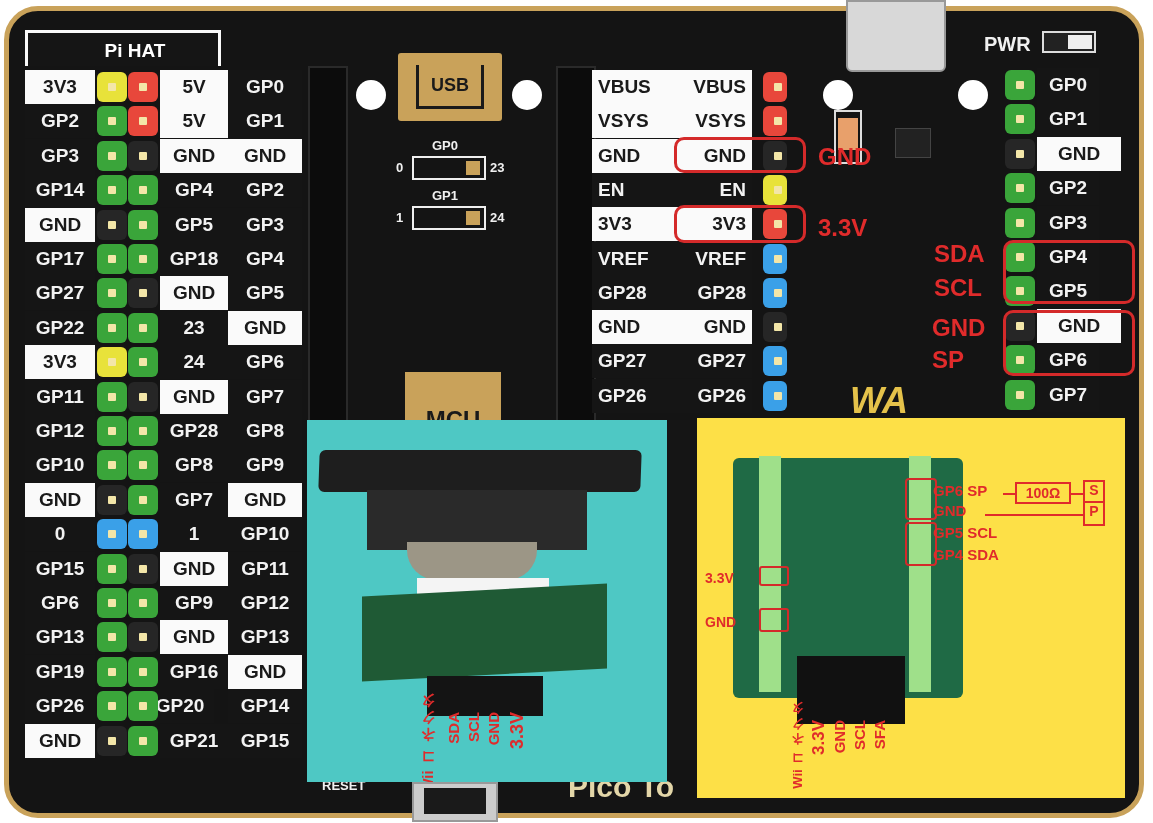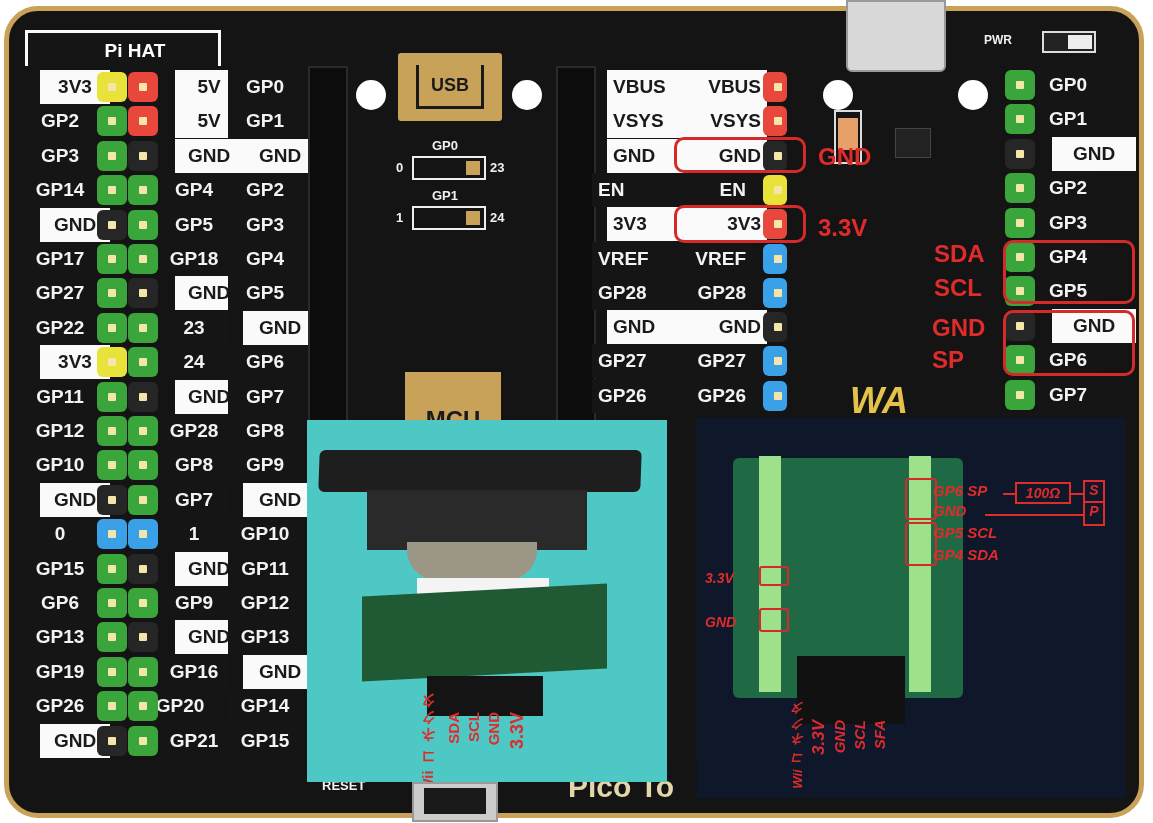--- a/index.html
+++ b/index.html
@@ -167,7 +167,7 @@
 
 <div class="abs" style="left:846px; top:0px; width:100px; height:72px; background:#d8d8d8; border:2px solid #999; border-radius:0 0 6px 6px;"></div>
 
-<div class="silk" style="left:984px; top:33px; font-size:12px;">PWR</div>
+<div class="silk" style="left:984px; top:33px; font-size:20px;">PWR</div>
 <div class="abs" style="left:1042px; top:31px; width:54px; height:22px; border:2px solid #ddd; background:#222;">
     <div class="abs" style="right:2px; top:2px; width:24px; height:14px; background:#eee;"></div>
   </div>

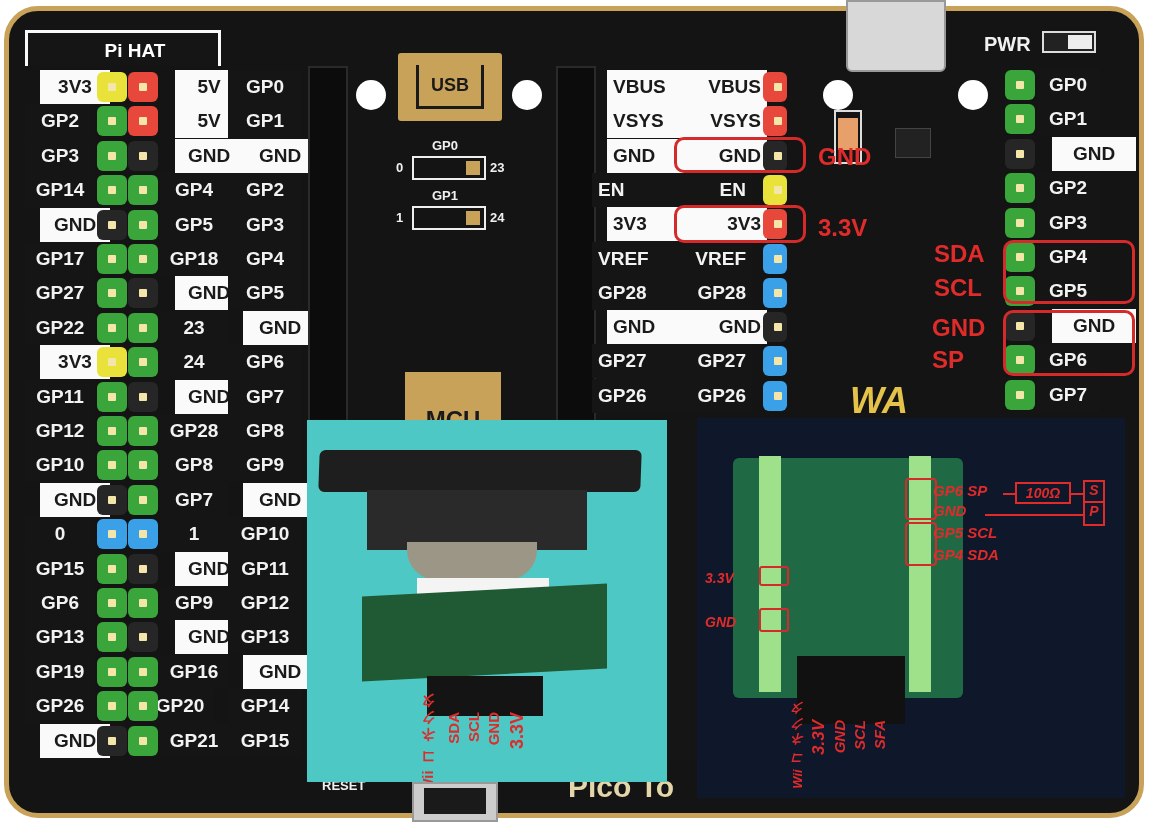--- a/index.html
+++ b/index.html
@@ -10,7 +10,7 @@
   .abs { position: absolute; }
   .lbl { position: absolute; font-weight: bold; font-size: 19px; line-height: 34px; height: 34px;
          text-align: center; white-space: nowrap; }
-  .w { background: #fafafa; color: #1a1a1a; margin-left: 15px; }
+  .w { background: #fafafa; color: #1a1a1a; }
   .b { background: #151515; color: #f2f2f2; }
   .pin { position: absolute; width: 30px; height: 30px; border-radius: 6px; }
   .pin::after { content: ""; position: absolute; left: 11px; top: 11px; width: 8px; height: 8px; background: #f3e6a8; border-radius: 1px; }

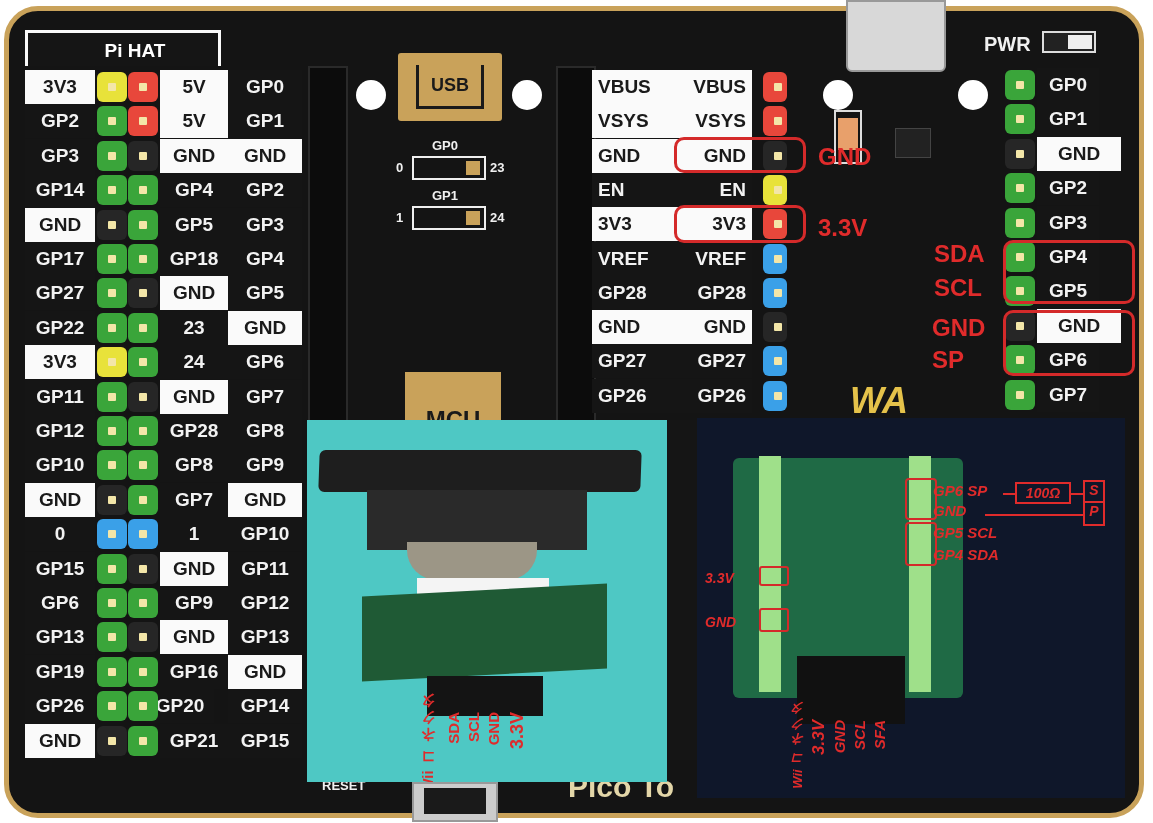--- a/index.html
+++ b/index.html
@@ -24,7 +24,7 @@
   .redbox { position: absolute; border: 3px solid #d42a2a; border-radius: 10px; }
   .redtxt { position: absolute; color: #e02b2b; font-weight: bold; font-size: 24px; }
   .photo { position: absolute; background: #4ec8c4; overflow: hidden; }
-  .photo2 { background: #0f172a; font-style: italic; }
+  .photo2 { background: #fde047; }
   .vtext { position: absolute; color: #e02b2b; font-weight: bold; font-size: 15px; writing-mode: vertical-rl; transform: rotate(180deg); white-space: nowrap; }
   .silk { position: absolute; color: #f0f0f0; font-weight: bold; font-size: 13px; }
 </style>

